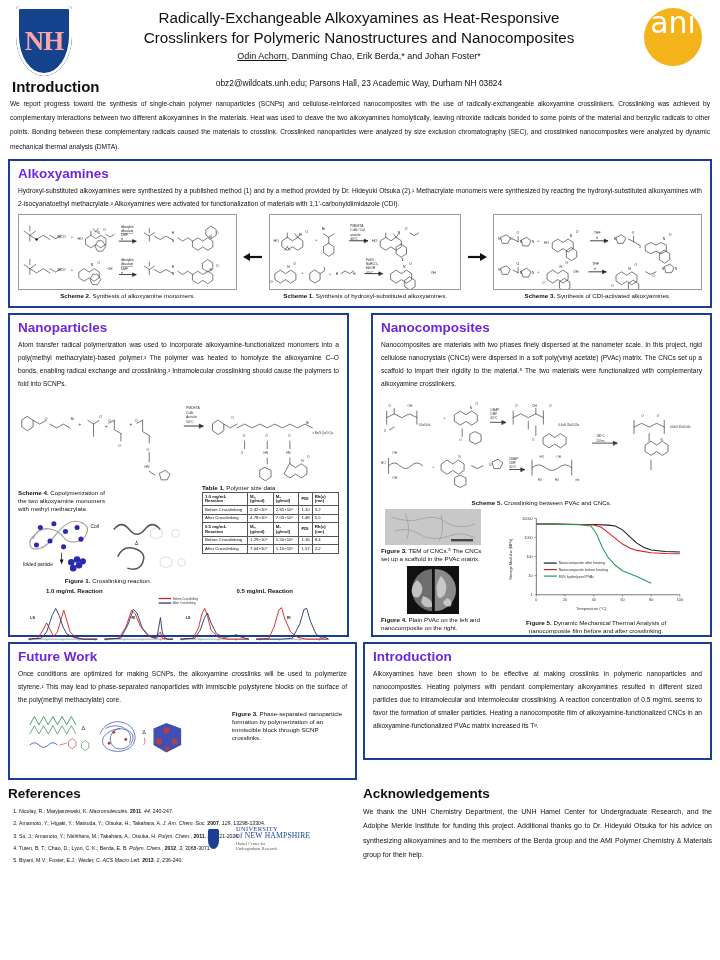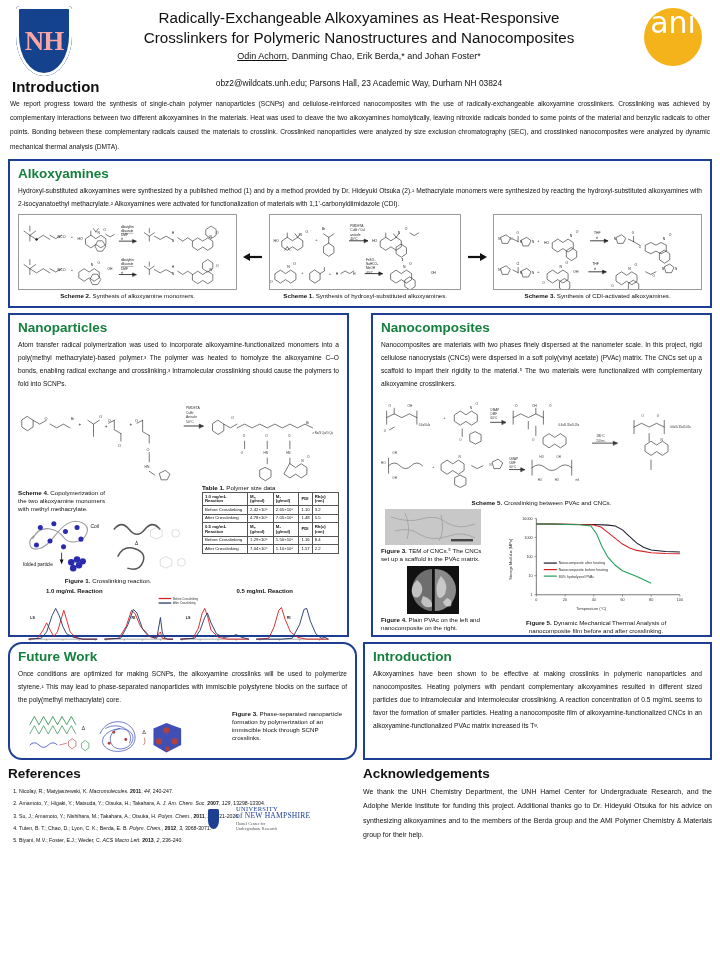--- a/index.html
+++ b/index.html
@@ -28,7 +28,7 @@
 
   
   .secbox{border:2px solid #1c3f94;background:#fff;box-sizing:border-box;padding:5px 8px 6px 8px;}
-  h2.sech{font-size:13.5px;margin:0 0 4px 0;font-weight:bold;color:#15803d;letter-spacing:0px;}
+  h2.sech{font-size:13.5px;margin:0 0 4px 0;font-weight:bold;color:#6d28d9;letter-spacing:0px;}
   .body-txt{font-size:6.6px;line-height:1.95;text-align:justify;color:#111;}
 
   

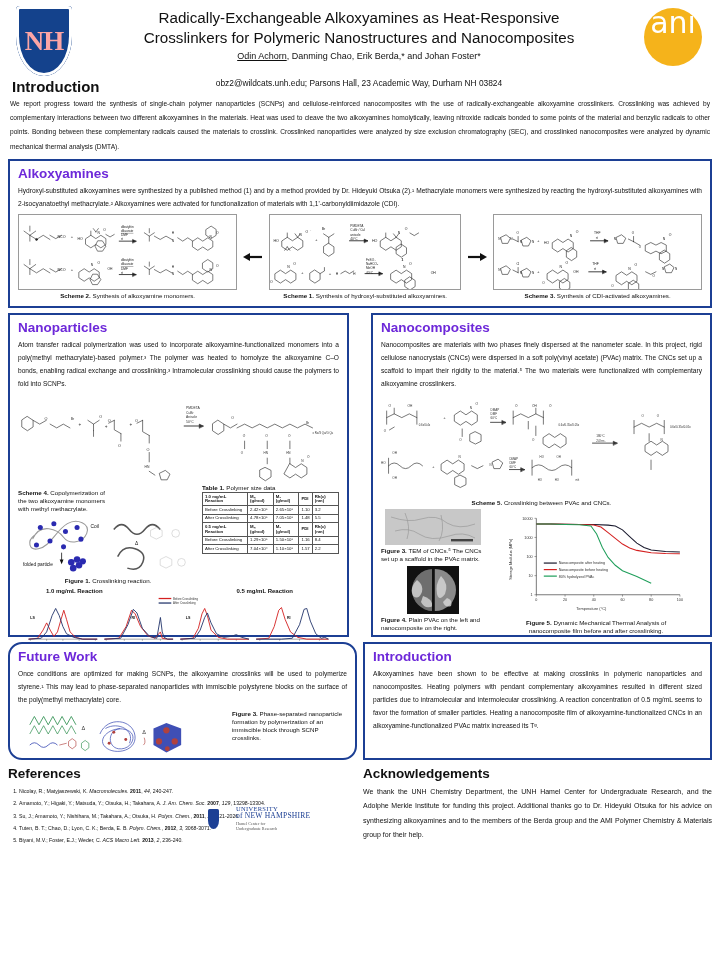--- a/index.html
+++ b/index.html
@@ -60,7 +60,7 @@
 
   
   .bottom{display:flex;gap:6px;margin:5px 8px 0 8px;}
-  .fw-box{height:118px;border-radius:14px;}
+  .fw-box{height:138px;}
   .cc-box{height:118px;}
 
   

